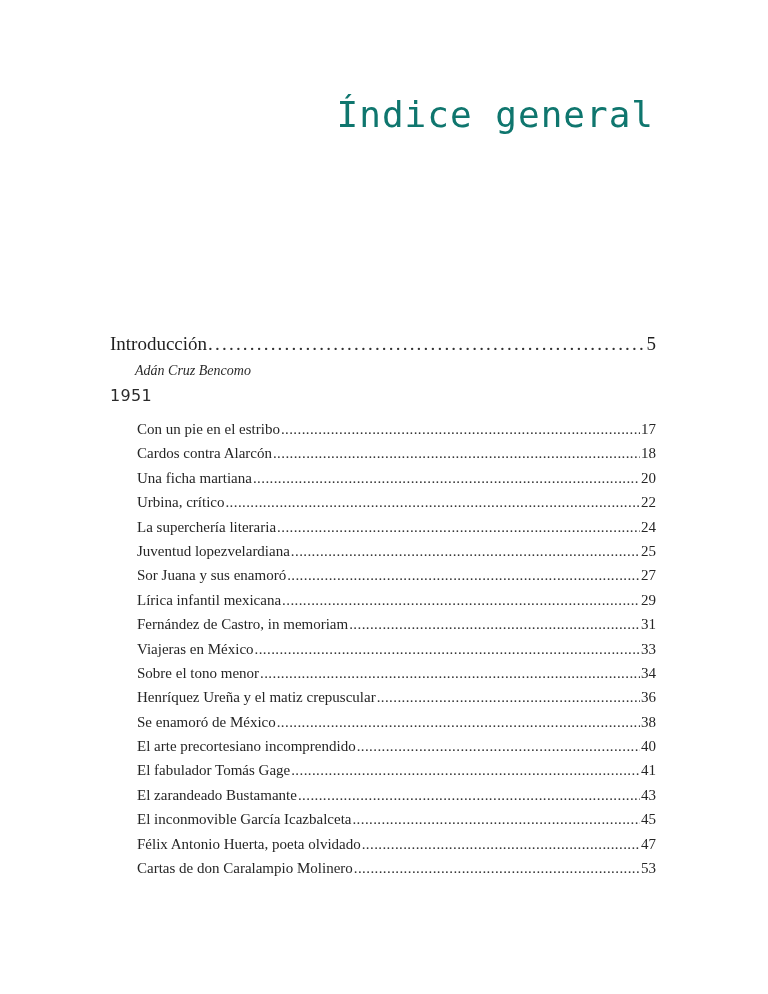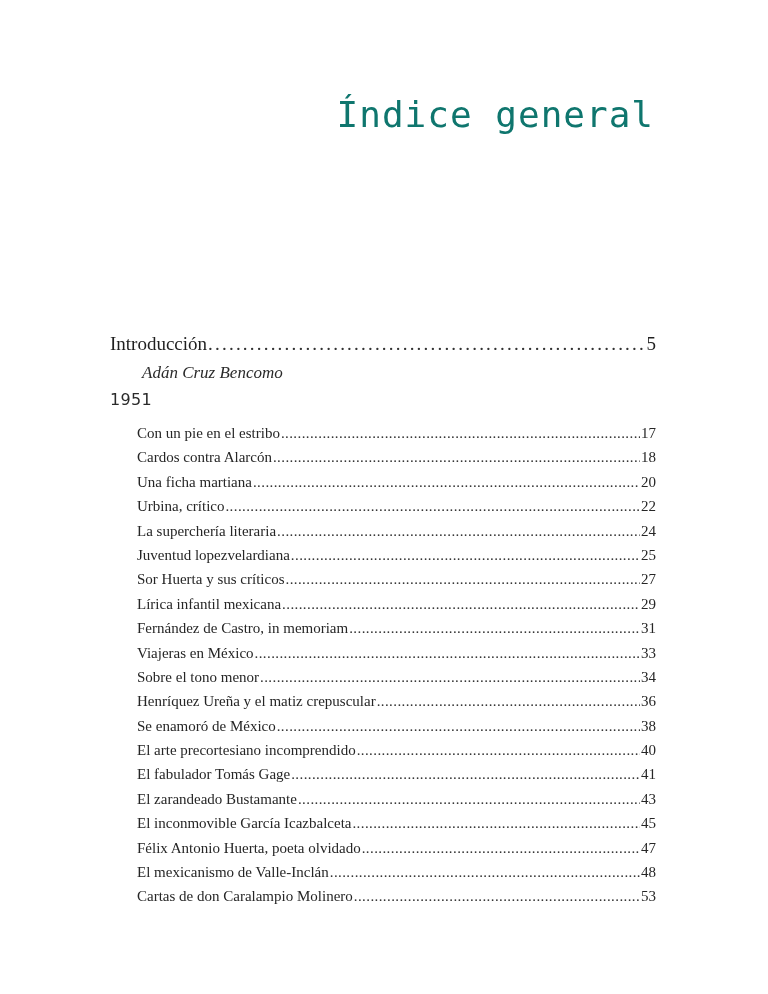--- a/index.html
+++ b/index.html
@@ -18,7 +18,7 @@
     .row .page { flex: 0 0 auto; }
     .intro { font-size: 19px; height: 26px; justify-content: center; }
     .intro .dots::after { letter-spacing: 2.2px; }
-    .author { font-style: italic; font-size: 17px; margin-left: 32px; margin-top: 4px; color: #2a2a2a; }
+    .author { font-style: italic; font-size: 14px; margin-left: 25px; margin-top: 4px; color: #2a2a2a; }
     .year { font-family: "DejaVu Sans", sans-serif; font-size: 16px; margin-top: 7px; color: #2a2a2a; letter-spacing: 0.3px; }
     .entries { margin-left: 27px; margin-top: 16px; }
     .entry { font-size: 15px; height: 24.4px; color: #262626; }

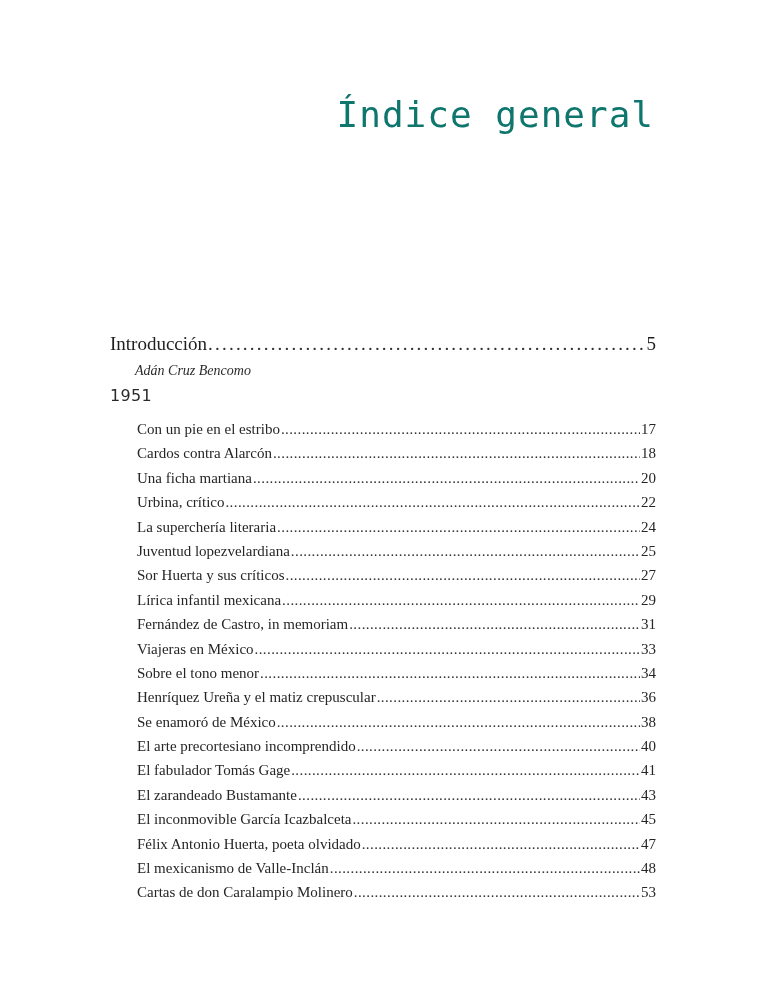--- a/index.html
+++ b/index.html
@@ -72,7 +72,7 @@
         <span class="page">25</span>
       </div>
     <div class="row entry">
-        <span class="label">Sor Huerta y sus críticos</span>
+        <span class="label">Sor Juana y sus enamoró</span>
         <span class="dots"></span>
         <span class="page">27</span>
       </div>

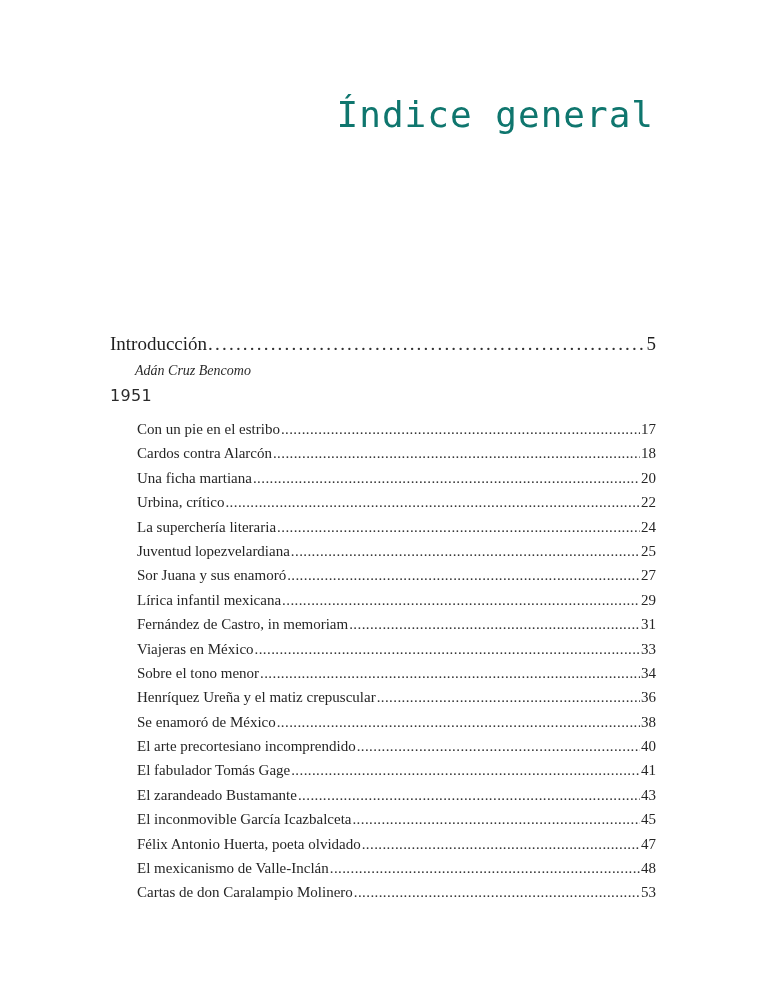--- a/index.html
+++ b/index.html
@@ -132,11 +132,6 @@
         <span class="page">47</span>
       </div>
     <div class="row entry">
-        <span class="label">El mexicanismo de Valle-Inclán</span>
-        <span class="dots"></span>
-        <span class="page">48</span>
-      </div>
-    <div class="row entry">
         <span class="label">Cartas de don Caralampio Molinero</span>
         <span class="dots"></span>
         <span class="page">53</span>

